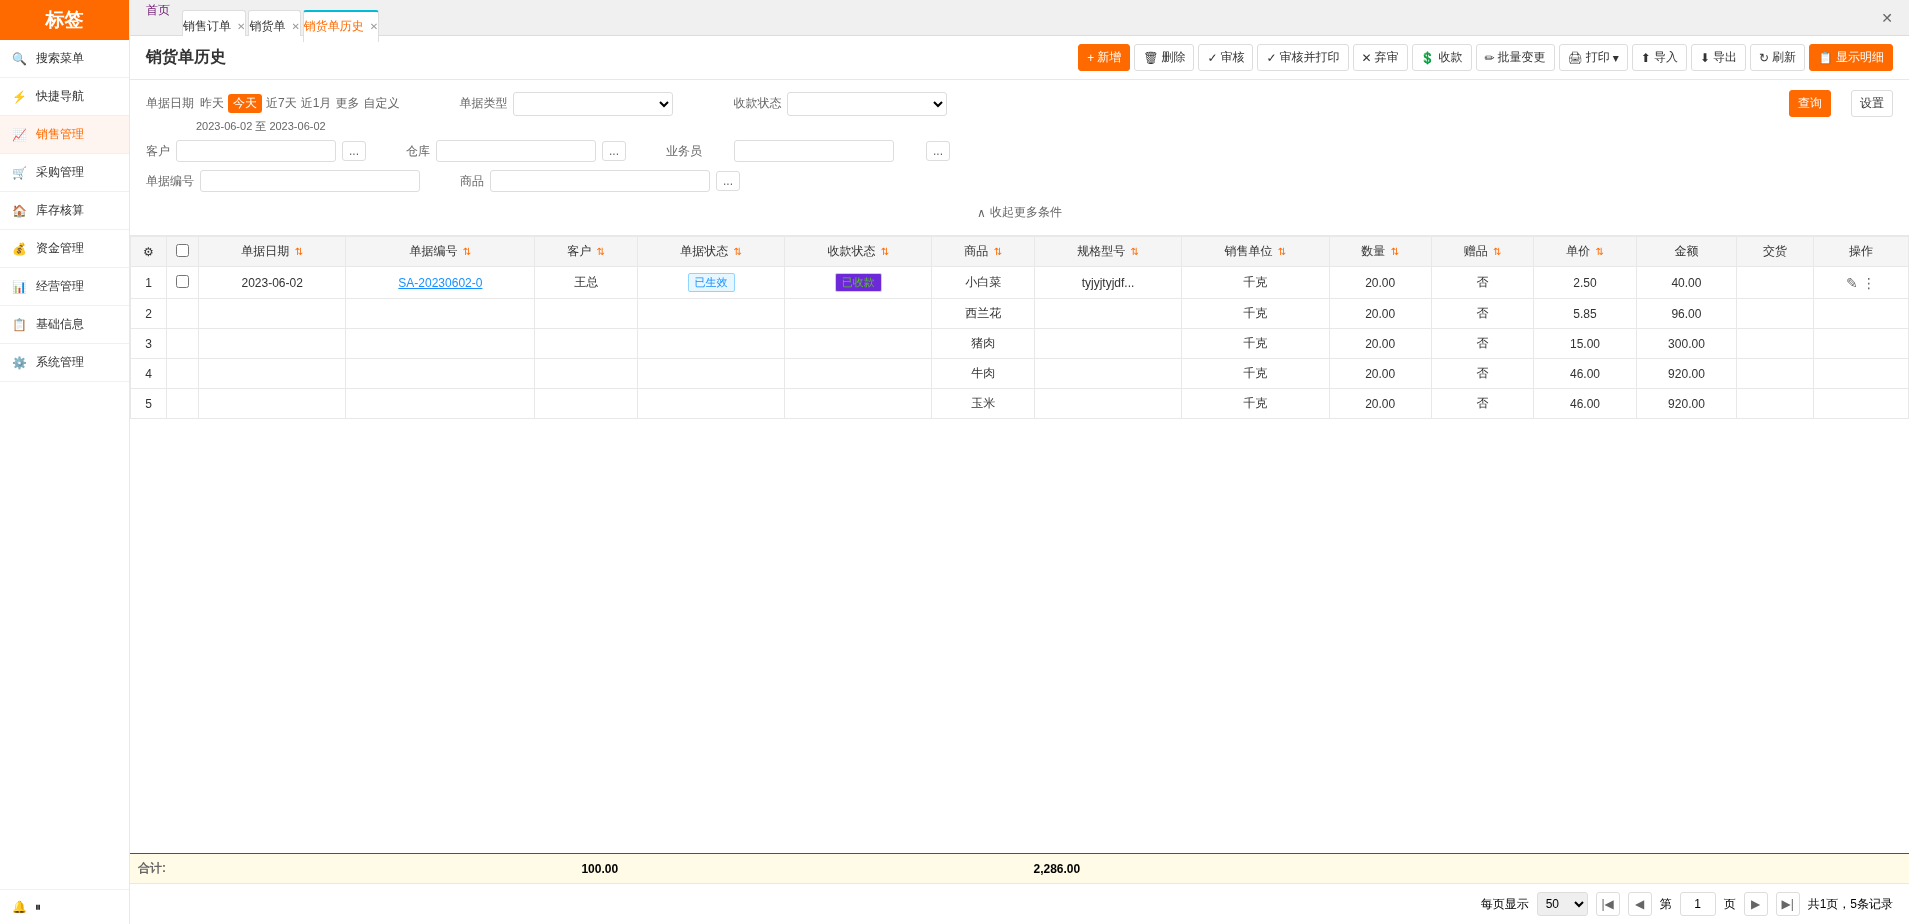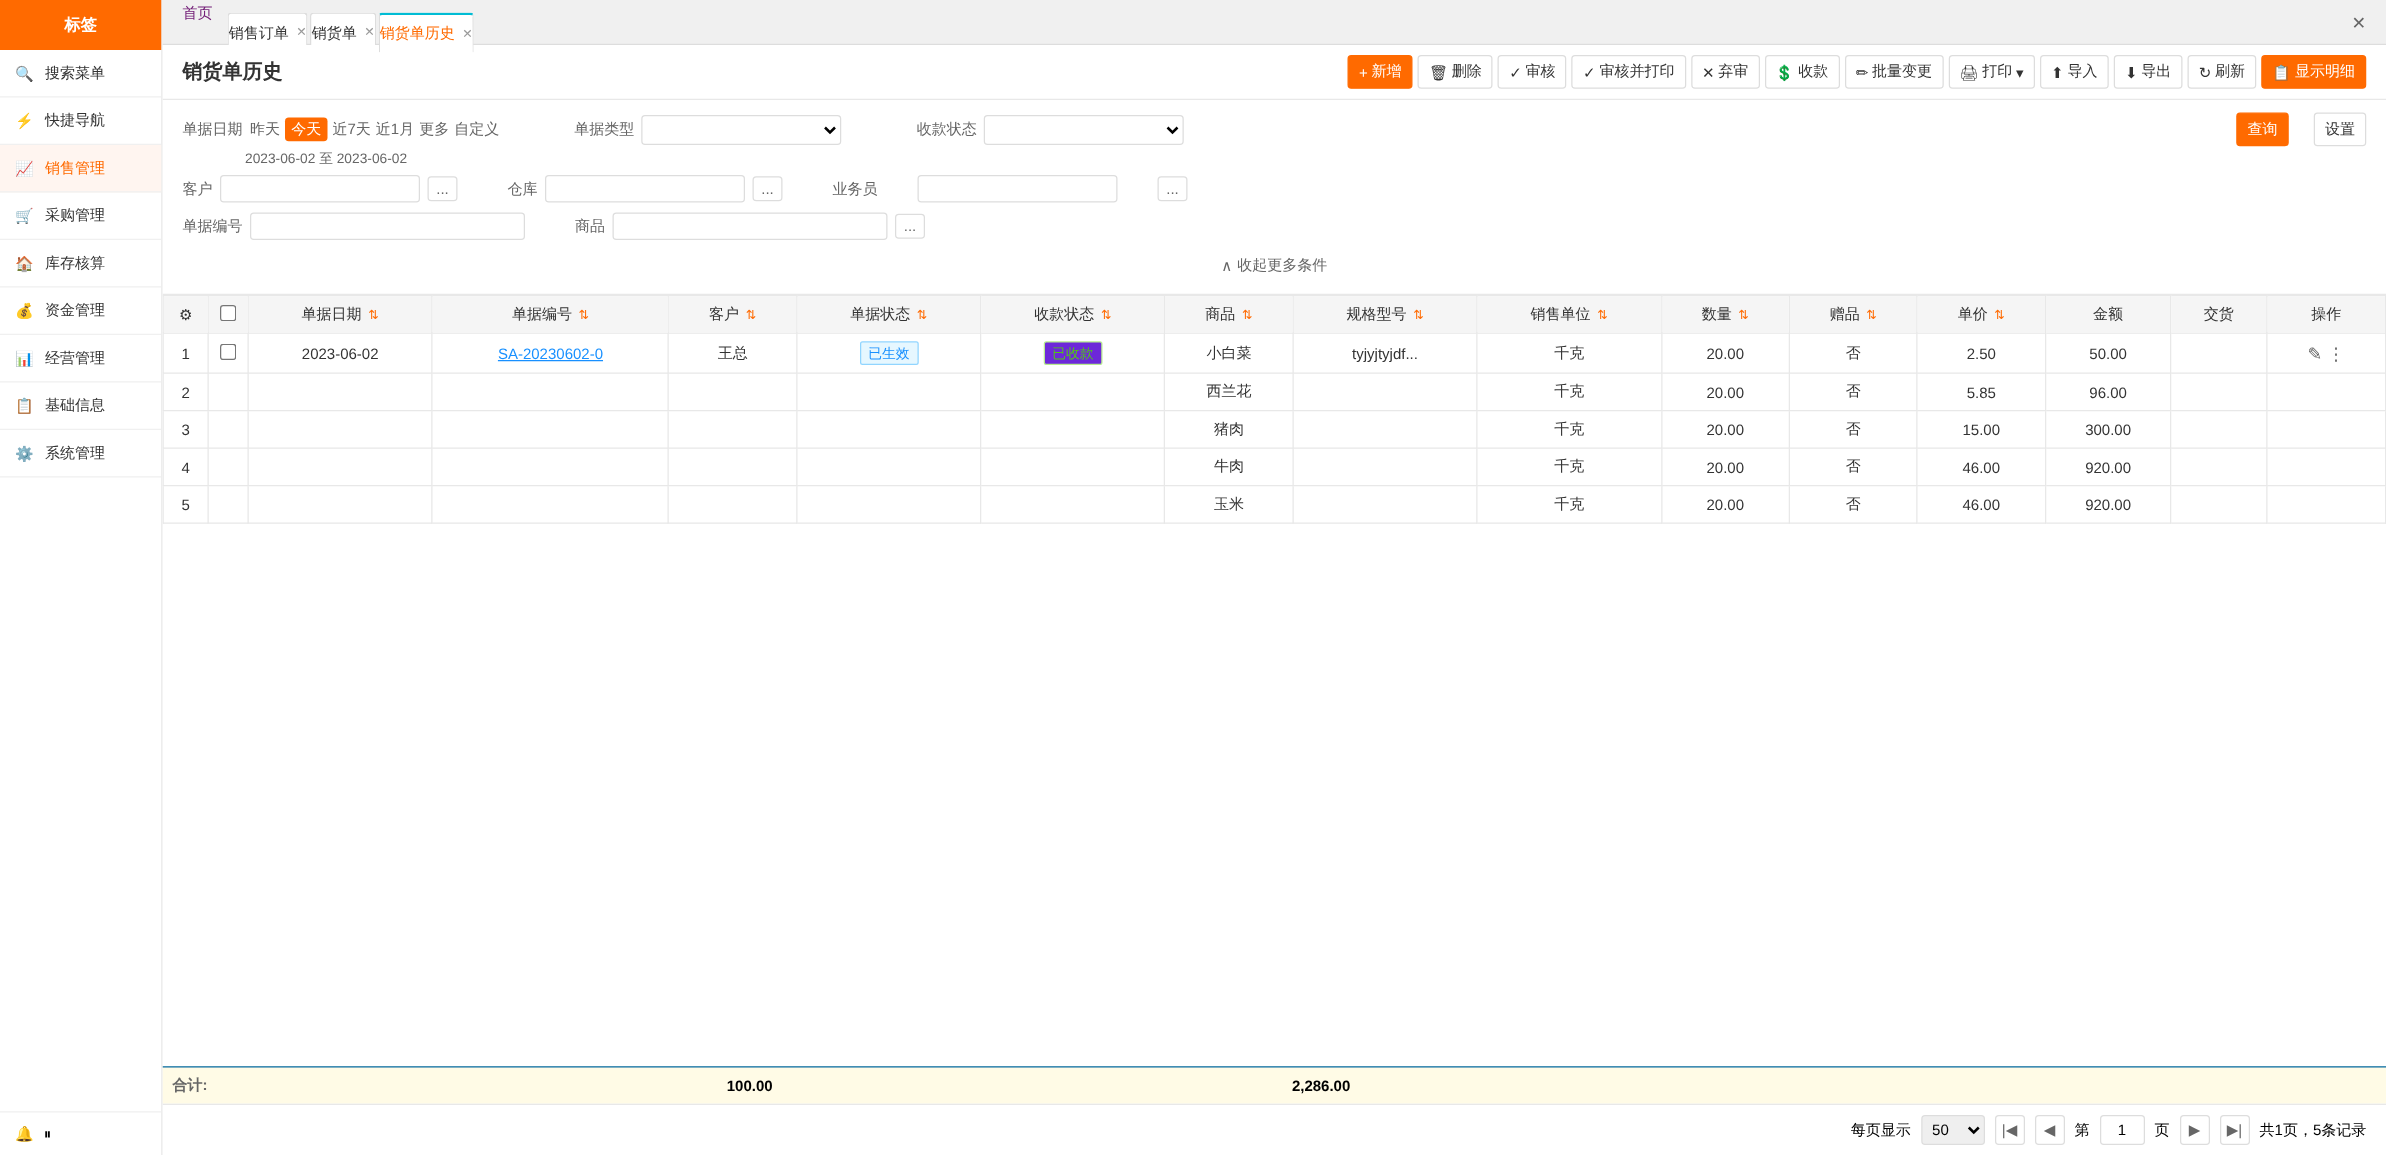--- a/index.html
+++ b/index.html
@@ -21,7 +21,7 @@
       align-items: center;
       justify-content: center;
       color: #fff;
-      font-size: 13px;
+      font-size: 19px;
       font-weight: bold;
     }
     .sidebar-item {

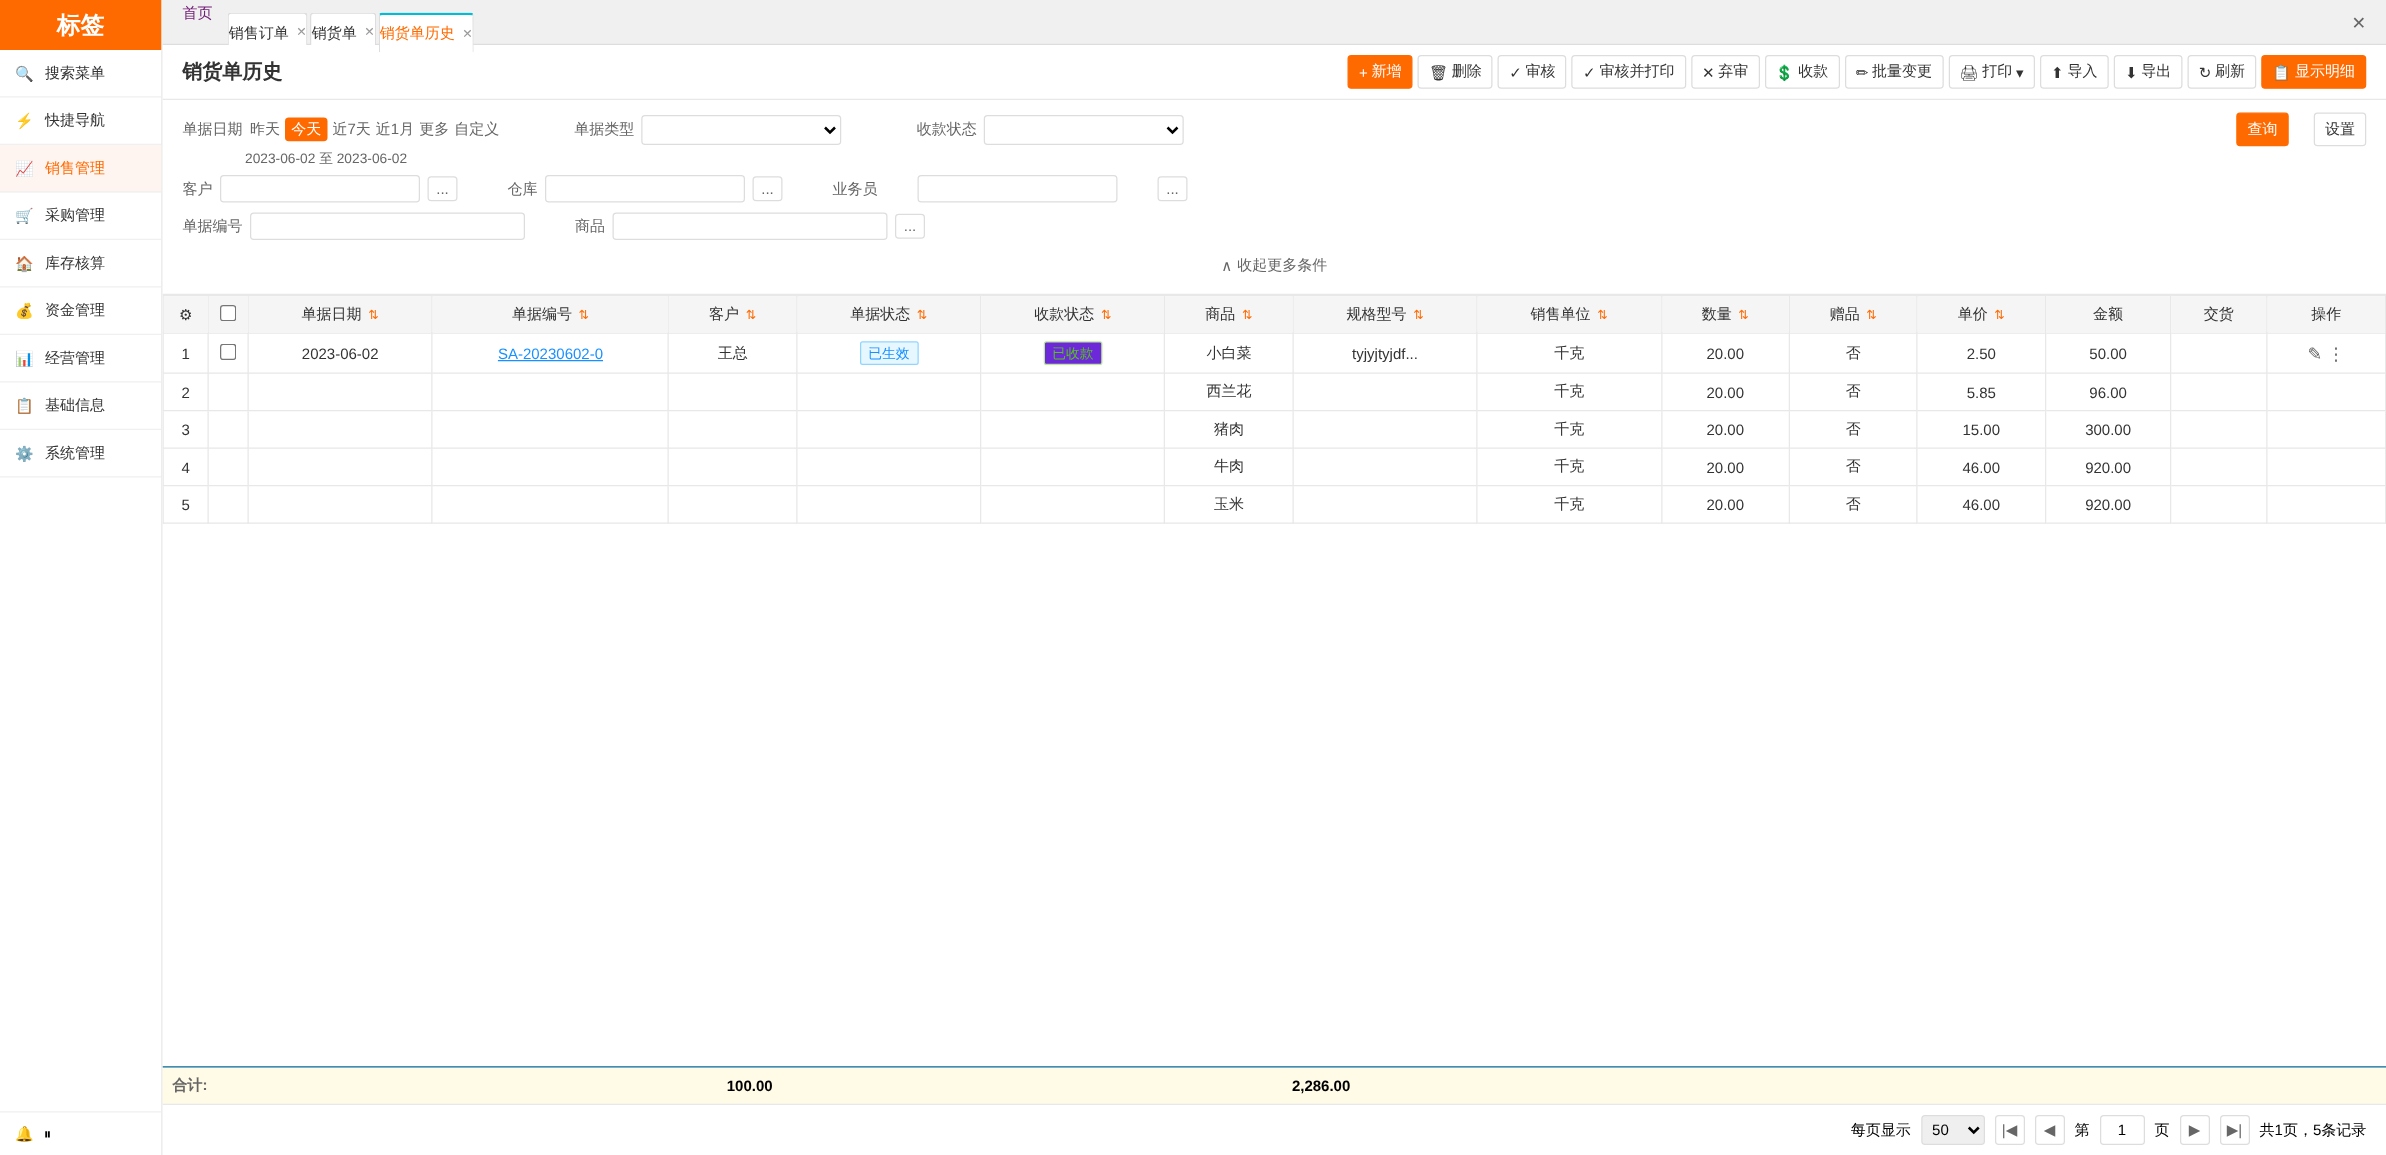--- a/index.html
+++ b/index.html
@@ -588,7 +588,7 @@
     <td>20.00</td>
     <td>否</td>
     <td>2.50</td>
-    <td>50.00</td>
+    <td>40.00</td>
     <td></td>
     <td><span class="action-btn">✎</span><span class="action-btn">⋮</span></td>
   </tr>

